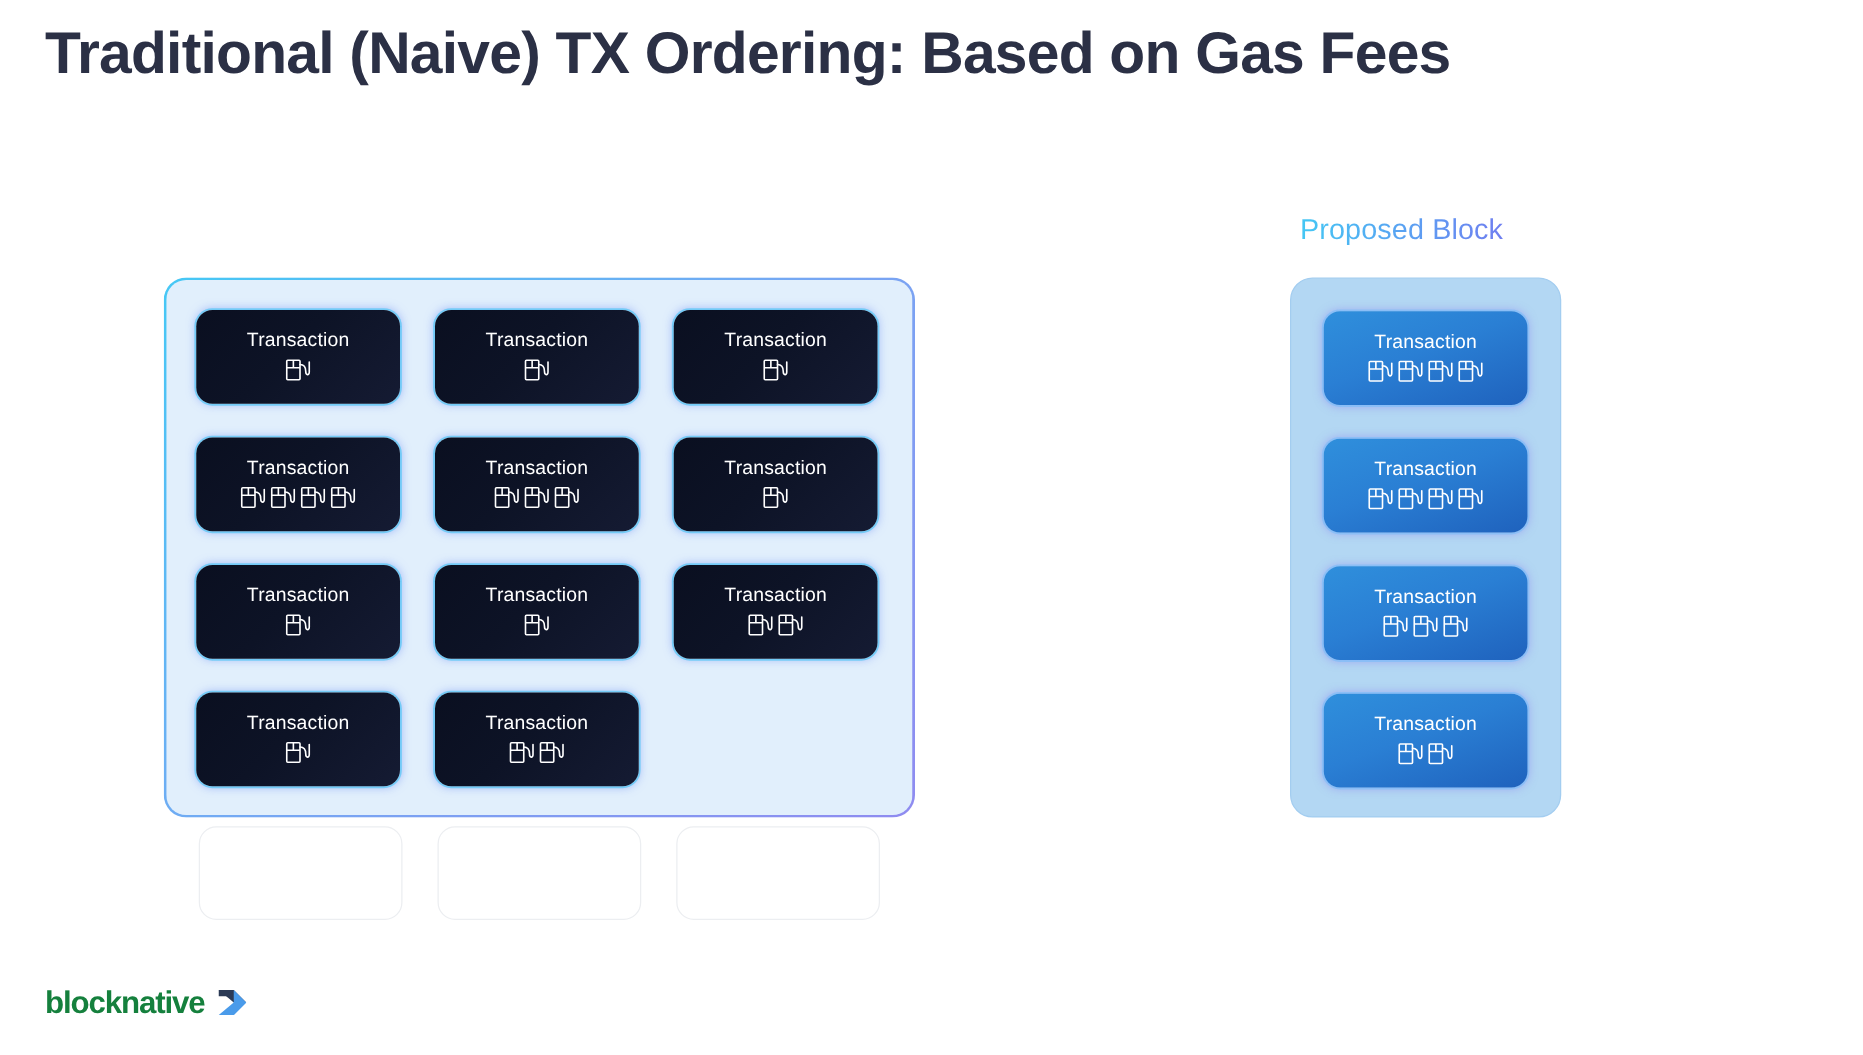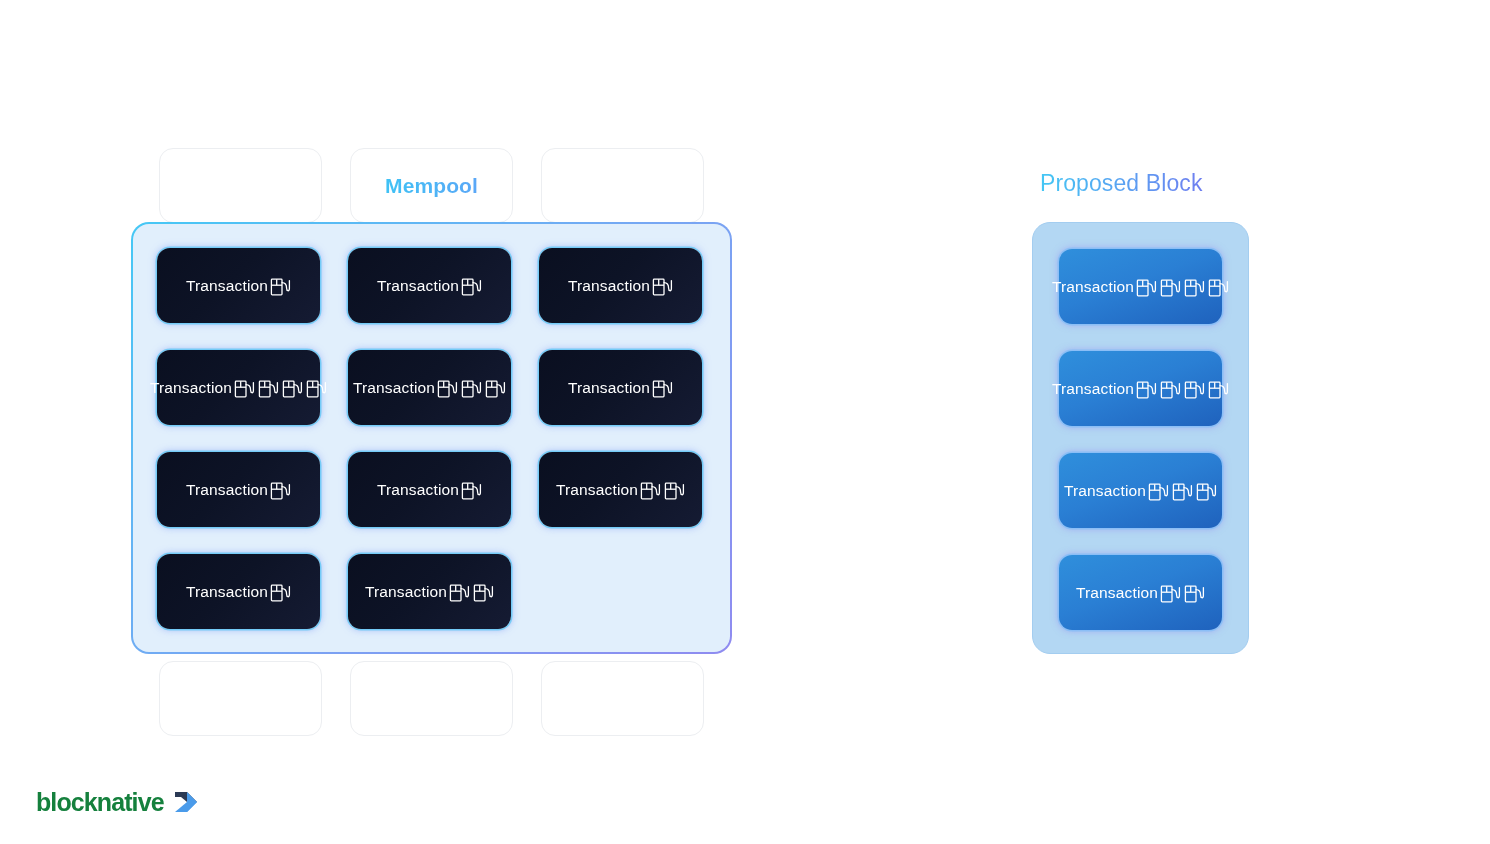--- a/index.html
+++ b/index.html
@@ -184,6 +184,7 @@
 
 <div id="root">
 
+  <div class="title">Traditional (Naive) TX Ordering: Based on Gas Fees</div>
 
   <div class="ghost-row top">
     <div class="ghost-card"></div>

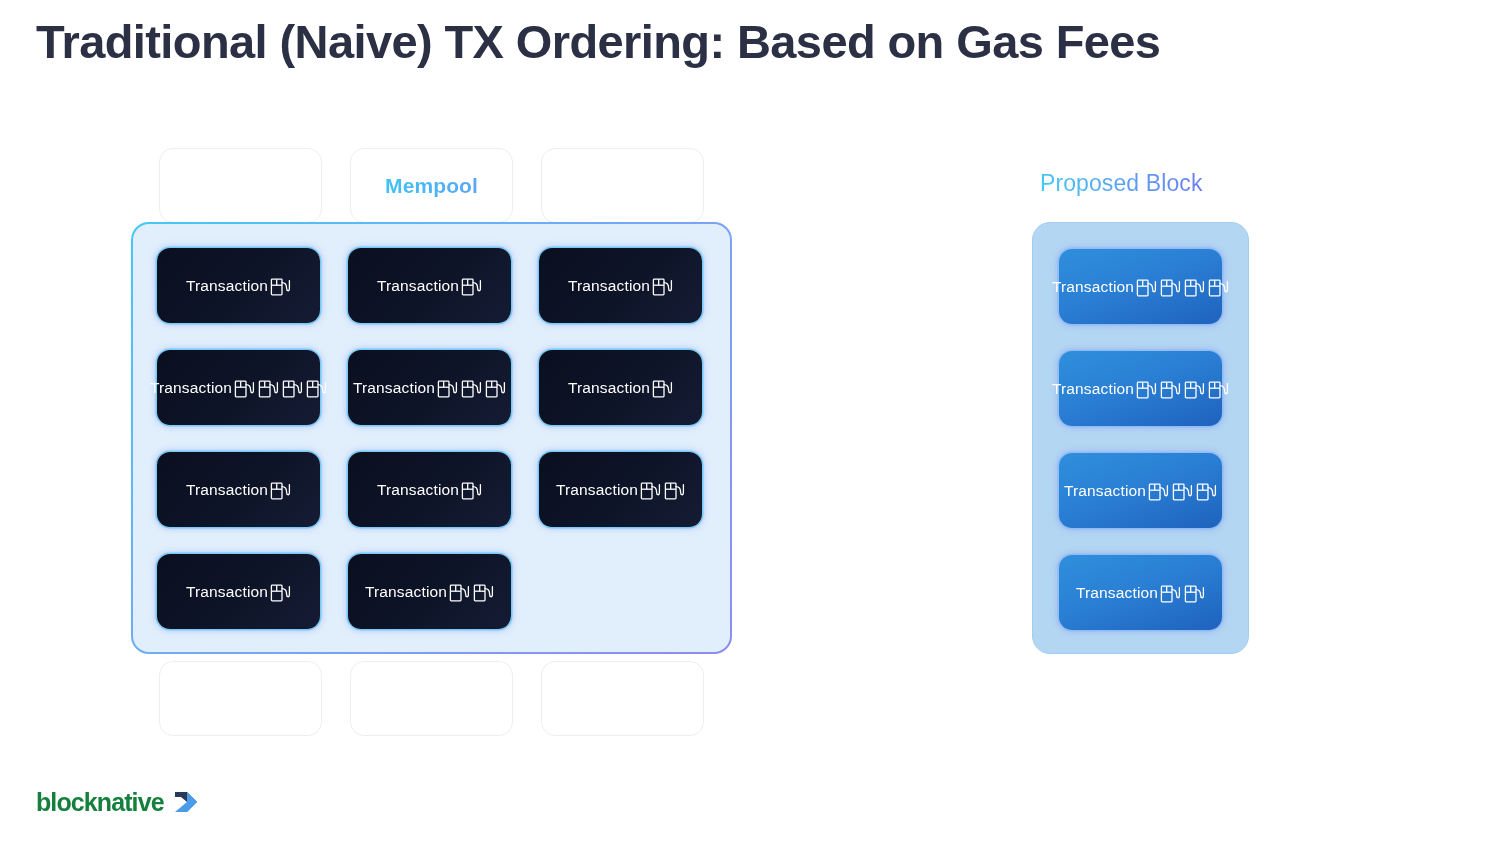--- a/index.html
+++ b/index.html
@@ -186,13 +186,6 @@
 
   <div class="title">Traditional (Naive) TX Ordering: Based on Gas Fees</div>
 
-  <div class="ghost-row top">
-    <div class="ghost-card"></div>
-    <div class="ghost-card">
-      <span class="mempool-label">Mempool</span>
-    </div>
-    <div class="ghost-card"></div>
-  </div>
 
   <div class="mempool-box">
     <div class="mempool-grid" id="mempool-grid">

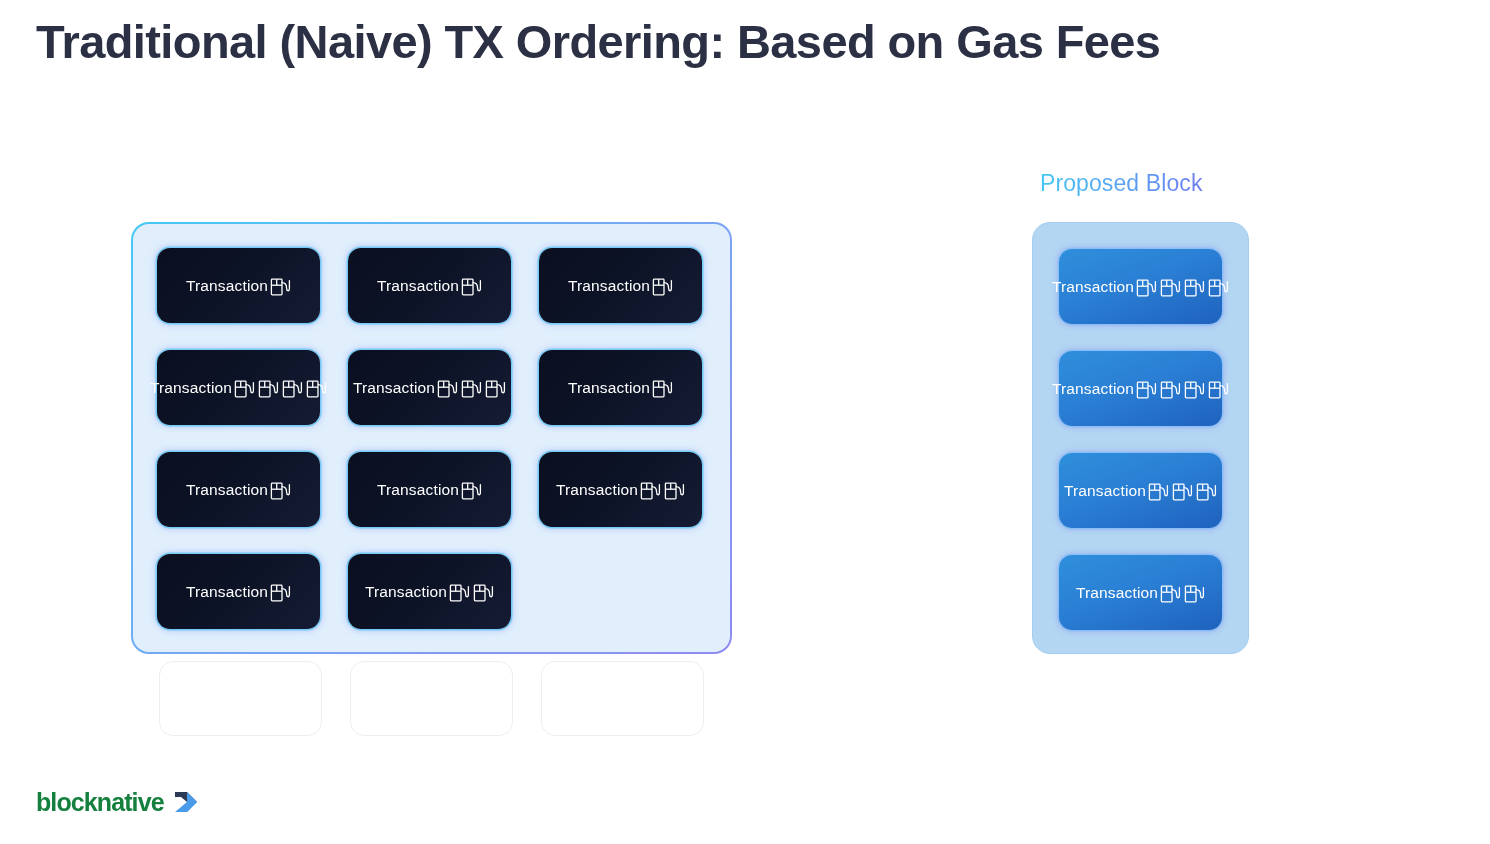--- a/index.html
+++ b/index.html
@@ -96,7 +96,7 @@
     width: 163px; height: 75px;
     border-radius: 13px;
     display: flex;
-    flex-direction: row;
+    flex-direction: column;
     align-items: center;
     justify-content: center;
     gap: 2px;

